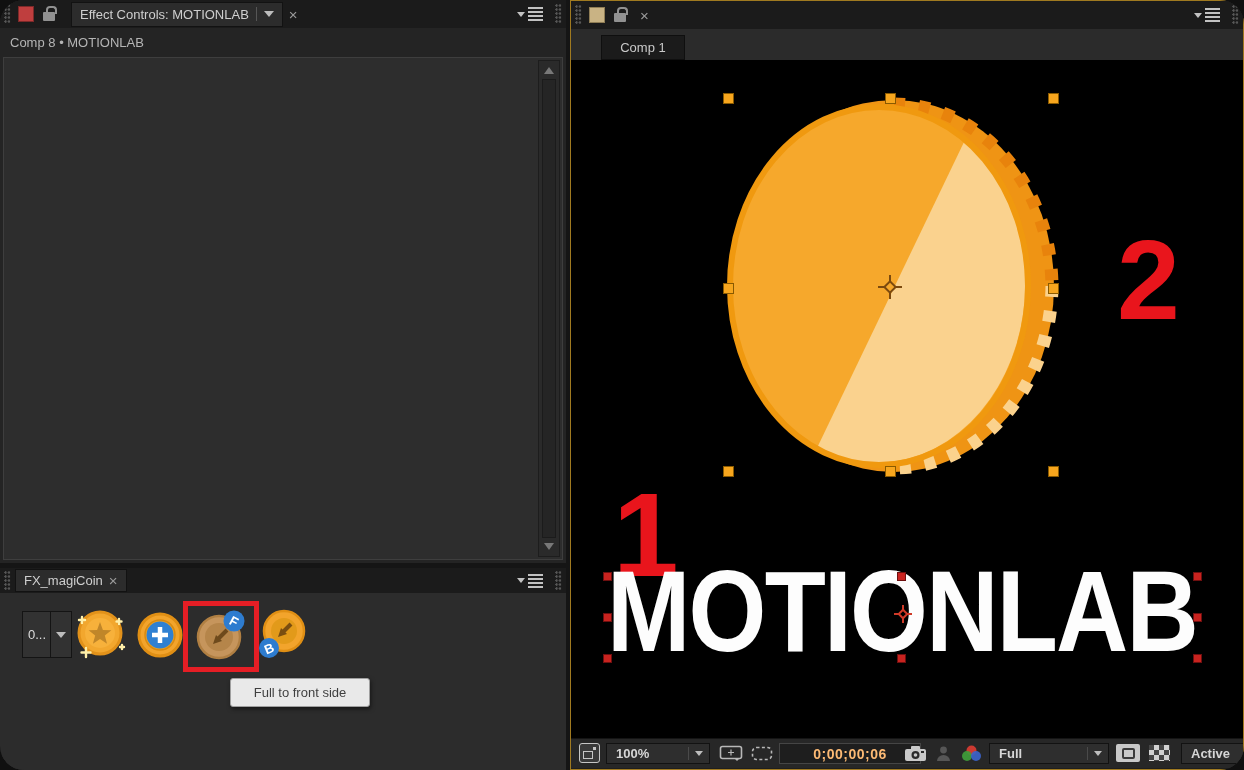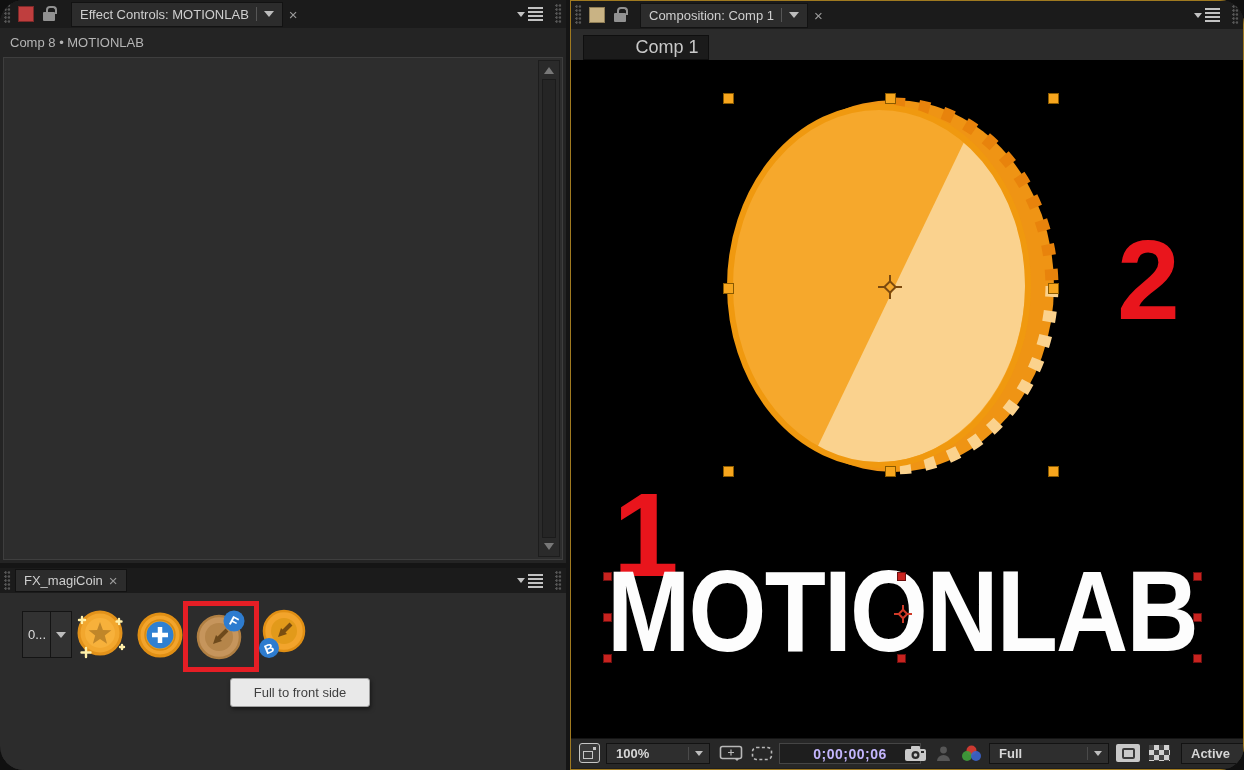--- a/index.html
+++ b/index.html
@@ -180,11 +180,6 @@
       <span class="grip"></span>
       <span class="swatch tan"></span>
       <span class="lock"></span>
-      <div class="tab" style="margin-left:6px;">
-        <span class="tab-label">Composition: Comp 1</span>
-        <span class="tab-sep"></span>
-        <span class="tri"></span>
-      </div>
       <span class="close">×</span>
       <span class="panelmenu">
         <span class="pm-tri"></span>

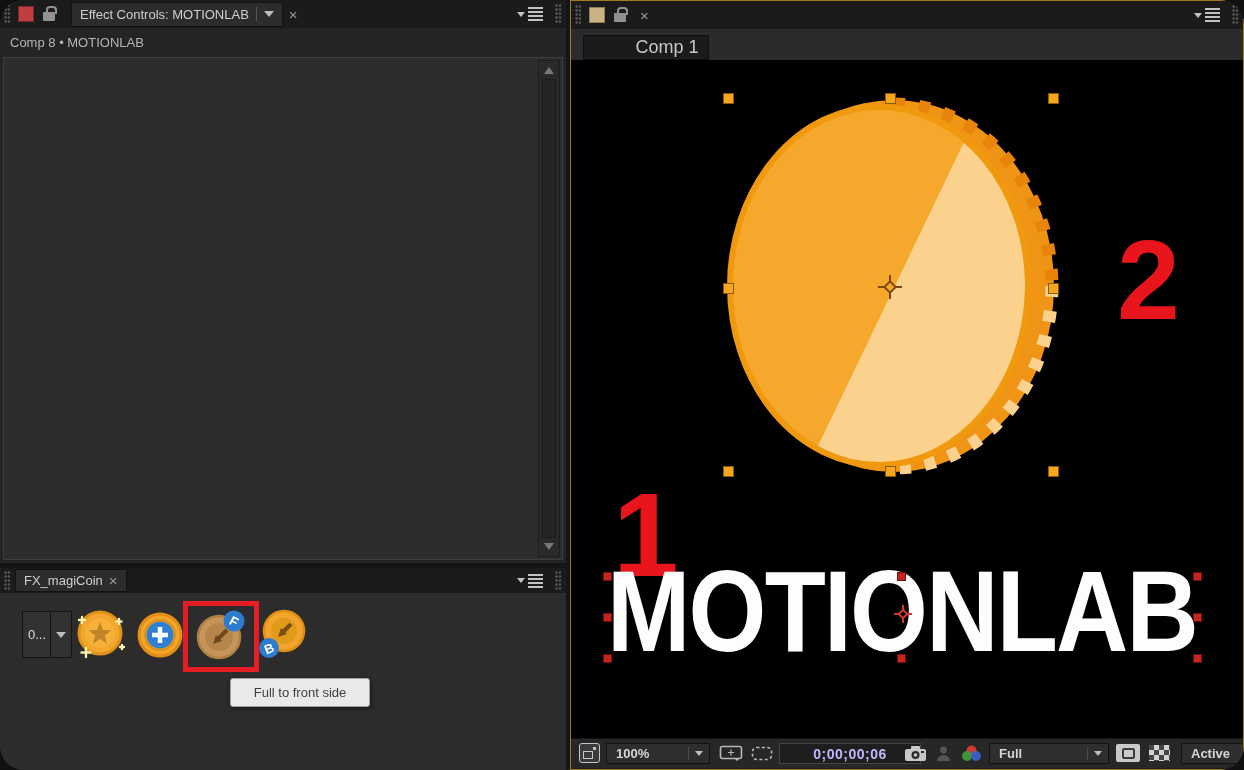--- a/index.html
+++ b/index.html
@@ -53,8 +53,8 @@
   #comp-panel{left:570px;top:0;width:674px;height:770px;background:#1e1e1e;
               border:1px solid #a07a20;box-sizing:border-box;overflow:hidden;}
   #comp-row2{position:absolute;left:0;top:28px;right:0;height:31px;background:#2b2b2b;border-bottom:1px solid #151515;}
-  #comp-tab2{position:absolute;left:12px;top:6px;width:82px;height:23px;background:#1b1b1b;border:1px solid #0f0f0f;
-             display:flex;align-items:center;justify-content:center;font-size:18px;color:#c9c9c9;padding-left:42px;}
+  #comp-tab2{position:absolute;left:30px;top:6px;width:82px;height:23px;background:#1b1b1b;border:1px solid #0f0f0f;
+             display:flex;align-items:center;justify-content:center;font-size:13px;color:#c9c9c9;}
   #viewer{position:absolute;left:0;top:59px;width:672px;height:679px;background:#000;overflow:hidden;}
   .ho{position:absolute;width:11px;height:11px;background:#f7a61e;border:1px solid #8a5a00;box-sizing:border-box;}
   .hr{position:absolute;width:9px;height:9px;background:#c8231f;border:1px solid #6e0f0f;box-sizing:border-box;}

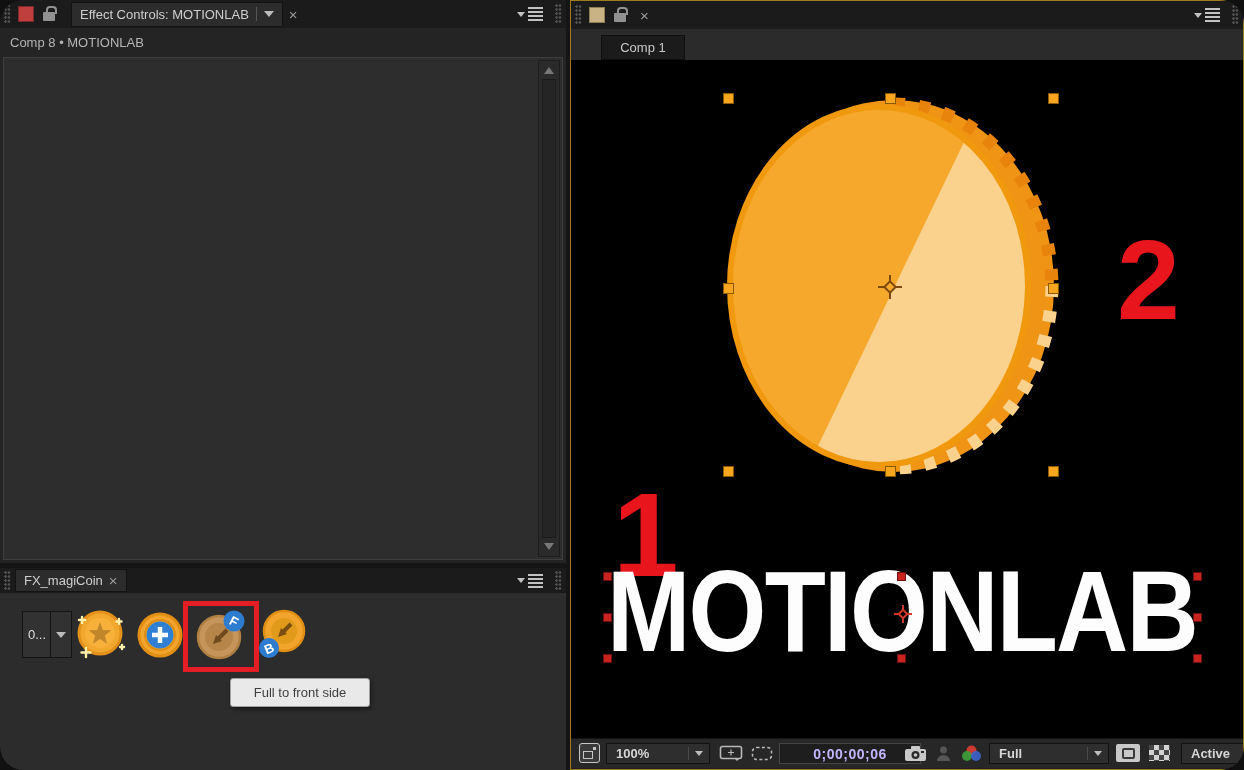--- a/index.html
+++ b/index.html
@@ -73,7 +73,7 @@
   #tb-preview::before{content:"";position:absolute;left:3px;bottom:3px;width:8px;height:6px;border:1px solid #c6c6c6;}
   #tb-preview::after{content:"";position:absolute;right:3px;top:3px;width:3px;height:3px;background:#c6c6c6;}
   #tb-time{left:208px;top:4px;width:142px;height:21px;background:#1e1e1e;border:1px solid #454545;
-           display:flex;align-items:center;justify-content:center;font-size:14px;color:#c4b5fd;letter-spacing:.5px;box-sizing:border-box;}
+           display:flex;align-items:center;justify-content:center;font-size:14px;color:#fdba74;letter-spacing:.5px;box-sizing:border-box;}
   #tb-roi{left:545px;top:5px;width:24px;height:18px;background:#c9c9c9;border-radius:2px;}
   #tb-roi::before{content:"";position:absolute;left:6px;top:4px;width:9px;height:7px;border:2px solid #3a3a3a;border-radius:2px;}
   #tb-checker{left:578px;top:6px;width:21px;height:16px;

